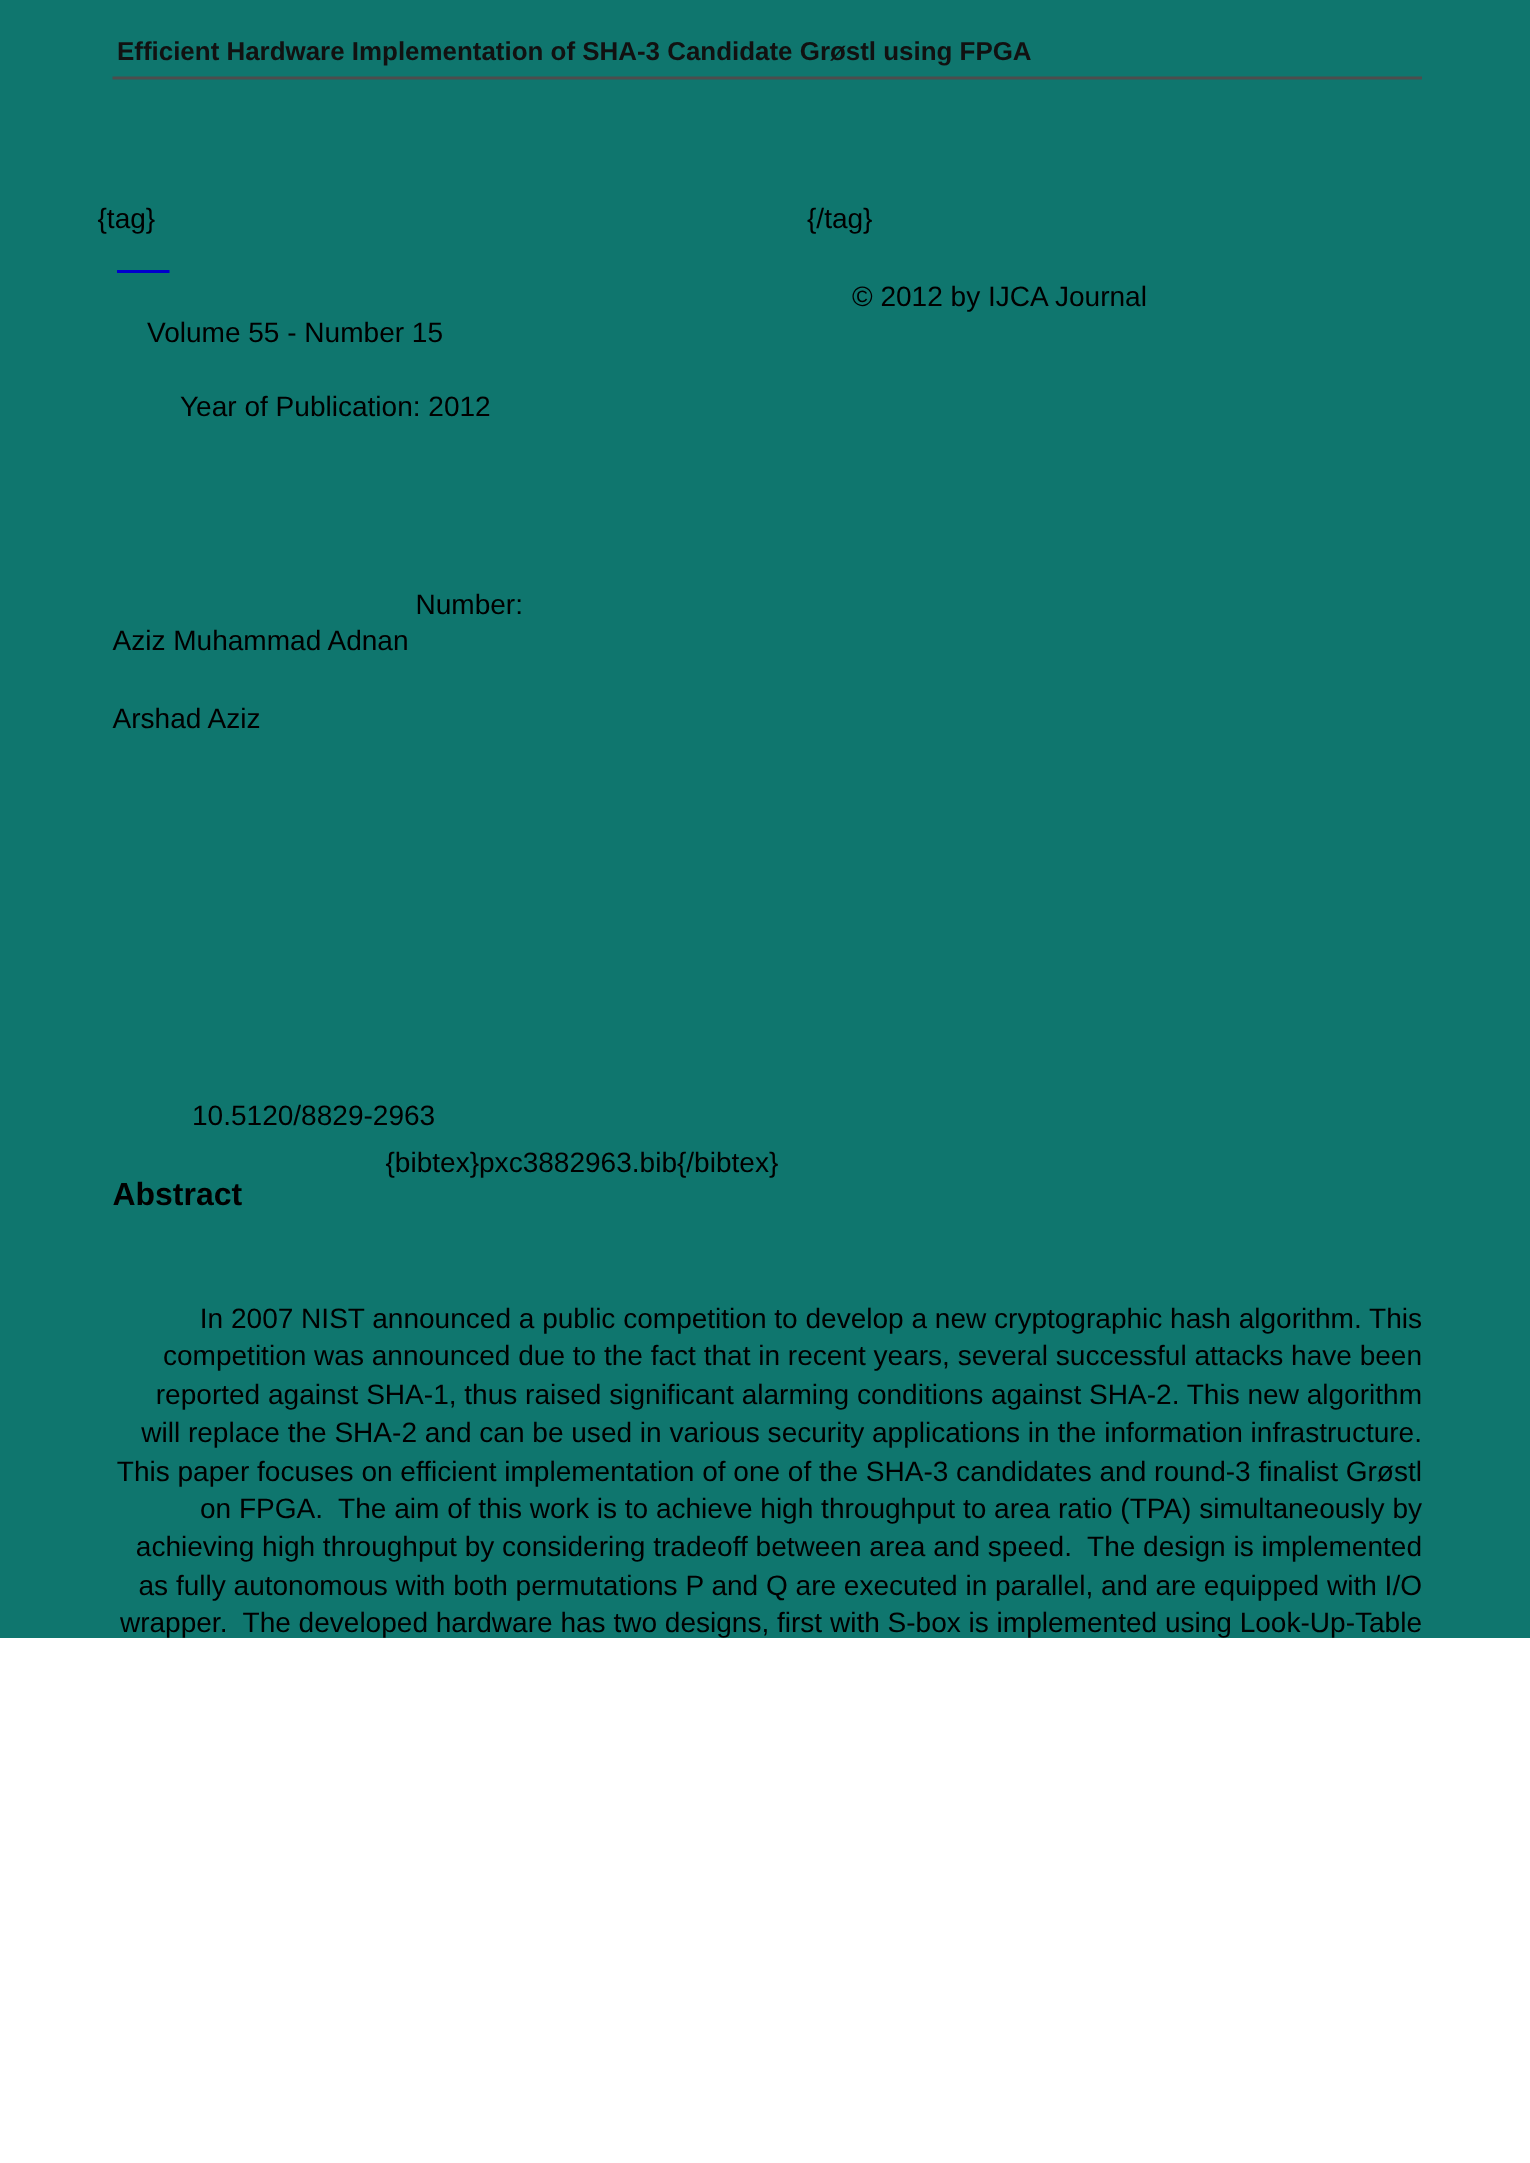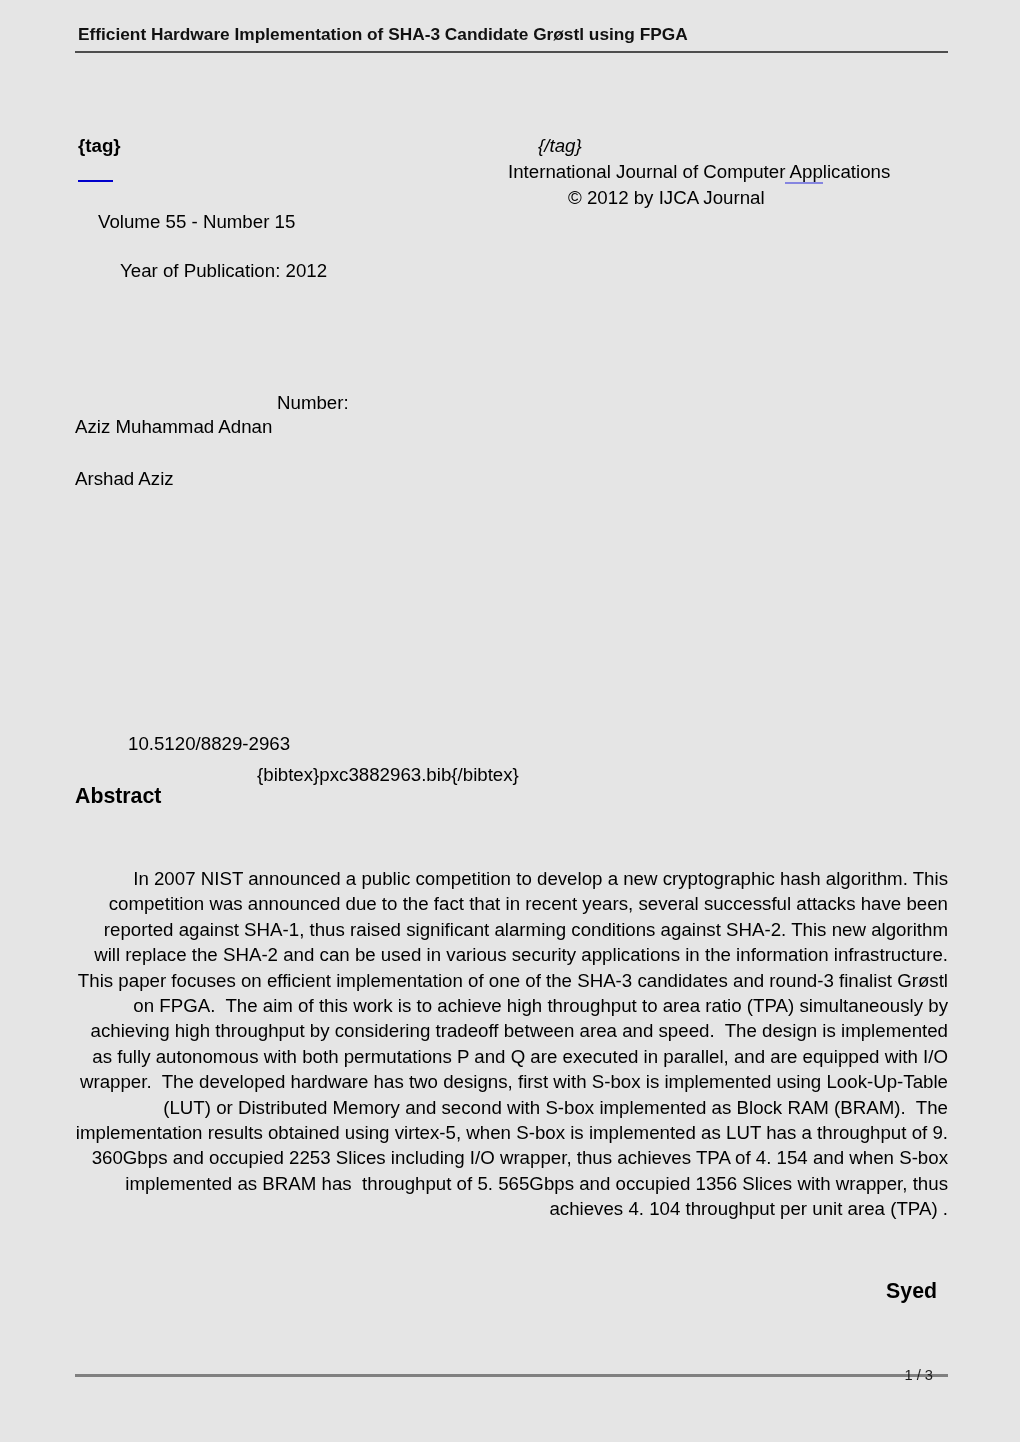--- a/index.html
+++ b/index.html
@@ -7,8 +7,8 @@
   .page {
     position: relative;
     width: 1020px;
-    height: 1442px;
-    background: #e5e5e5;
+    height: 1092px;
+    background: #0f766e;
     font-family: "Liberation Sans", sans-serif;
     color: #000000;
     overflow: hidden;

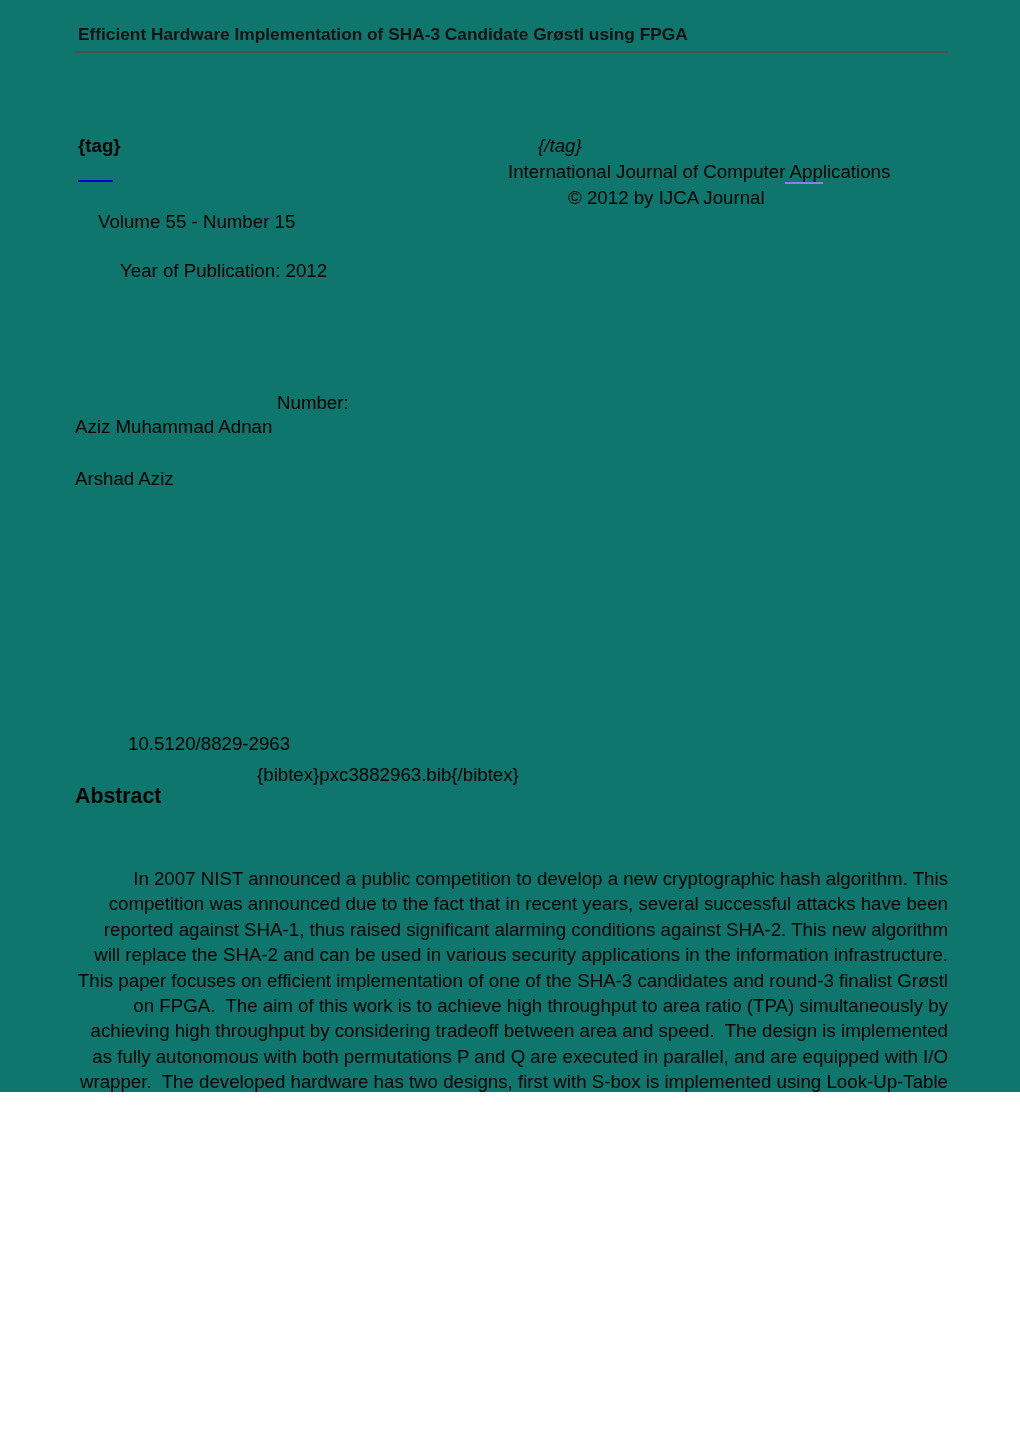--- a/index.html
+++ b/index.html
@@ -23,7 +23,7 @@
     position: absolute; left: 75px; top: 51px; width: 873px; height: 0;
     border-top: 2px solid #4d4d4d;
   }
-  .tag-open  { left: 78px;  top: 133px; font-weight: bold; }
+  .tag-open  { left: 65px;  top: 133px; }
   .tag-close { left: 538px; top: 133px; font-style: italic; }
   .journal-line { left: 508px; top: 159px; }
   .journal-underline { border-bottom: 2px solid #8585e0; }

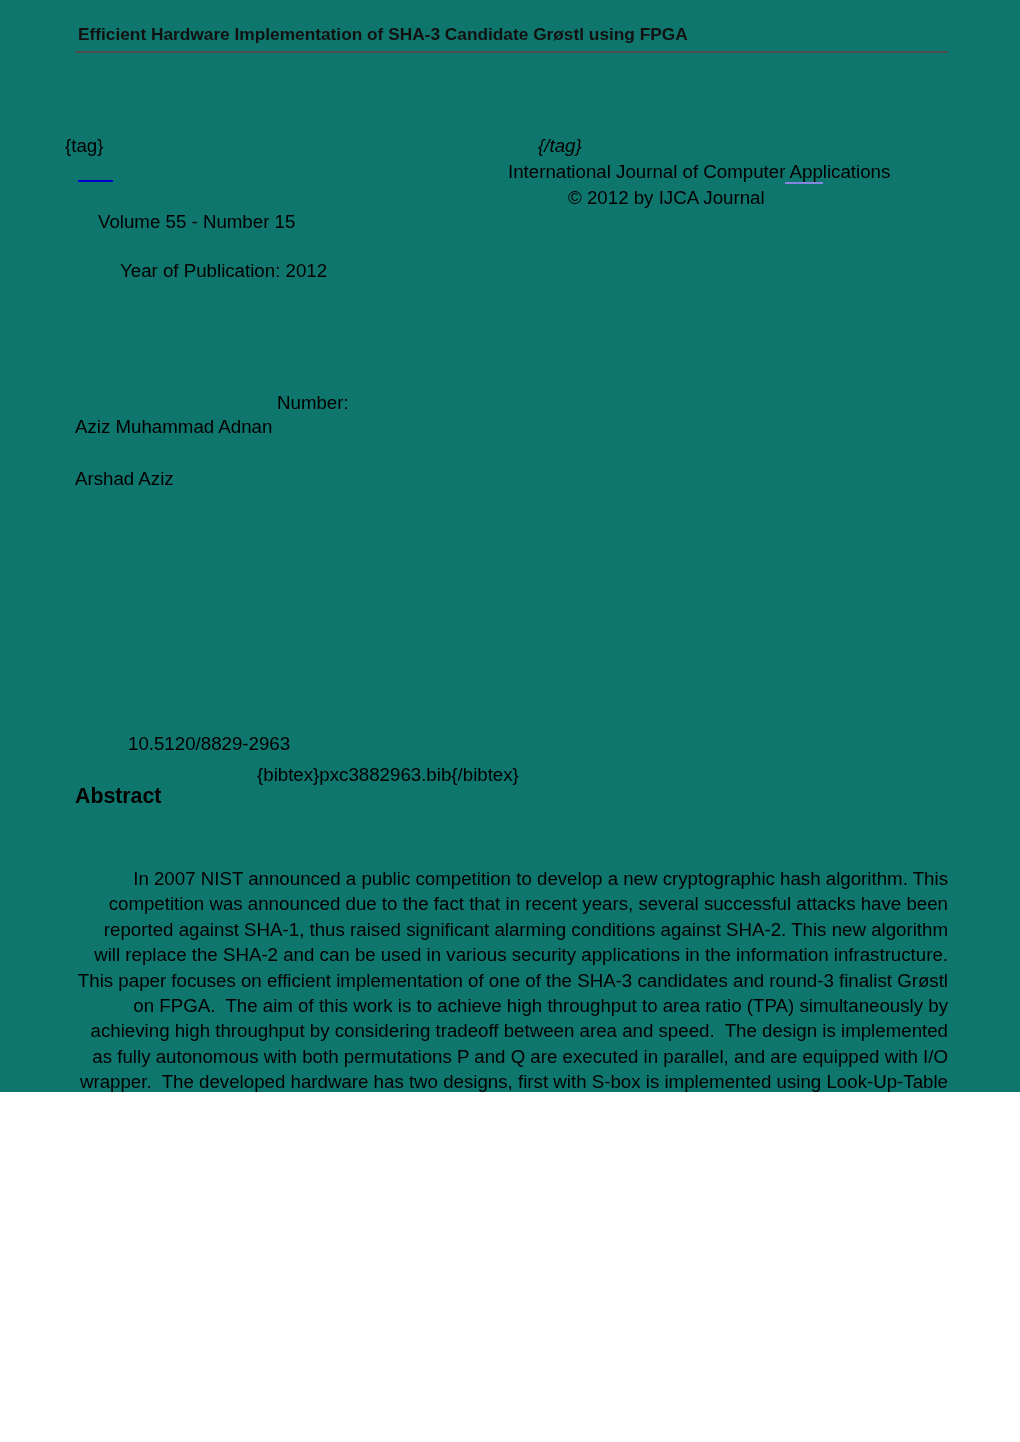--- a/index.html
+++ b/index.html
@@ -24,7 +24,7 @@
     border-top: 2px solid #4d4d4d;
   }
   .tag-open  { left: 65px;  top: 133px; }
-  .tag-close { left: 538px; top: 133px; font-style: italic; }
+  .tag-close { left: 538px; top: 133px; }
   .journal-line { left: 508px; top: 159px; }
   .journal-underline { border-bottom: 2px solid #8585e0; }
   .empty-link-underline {

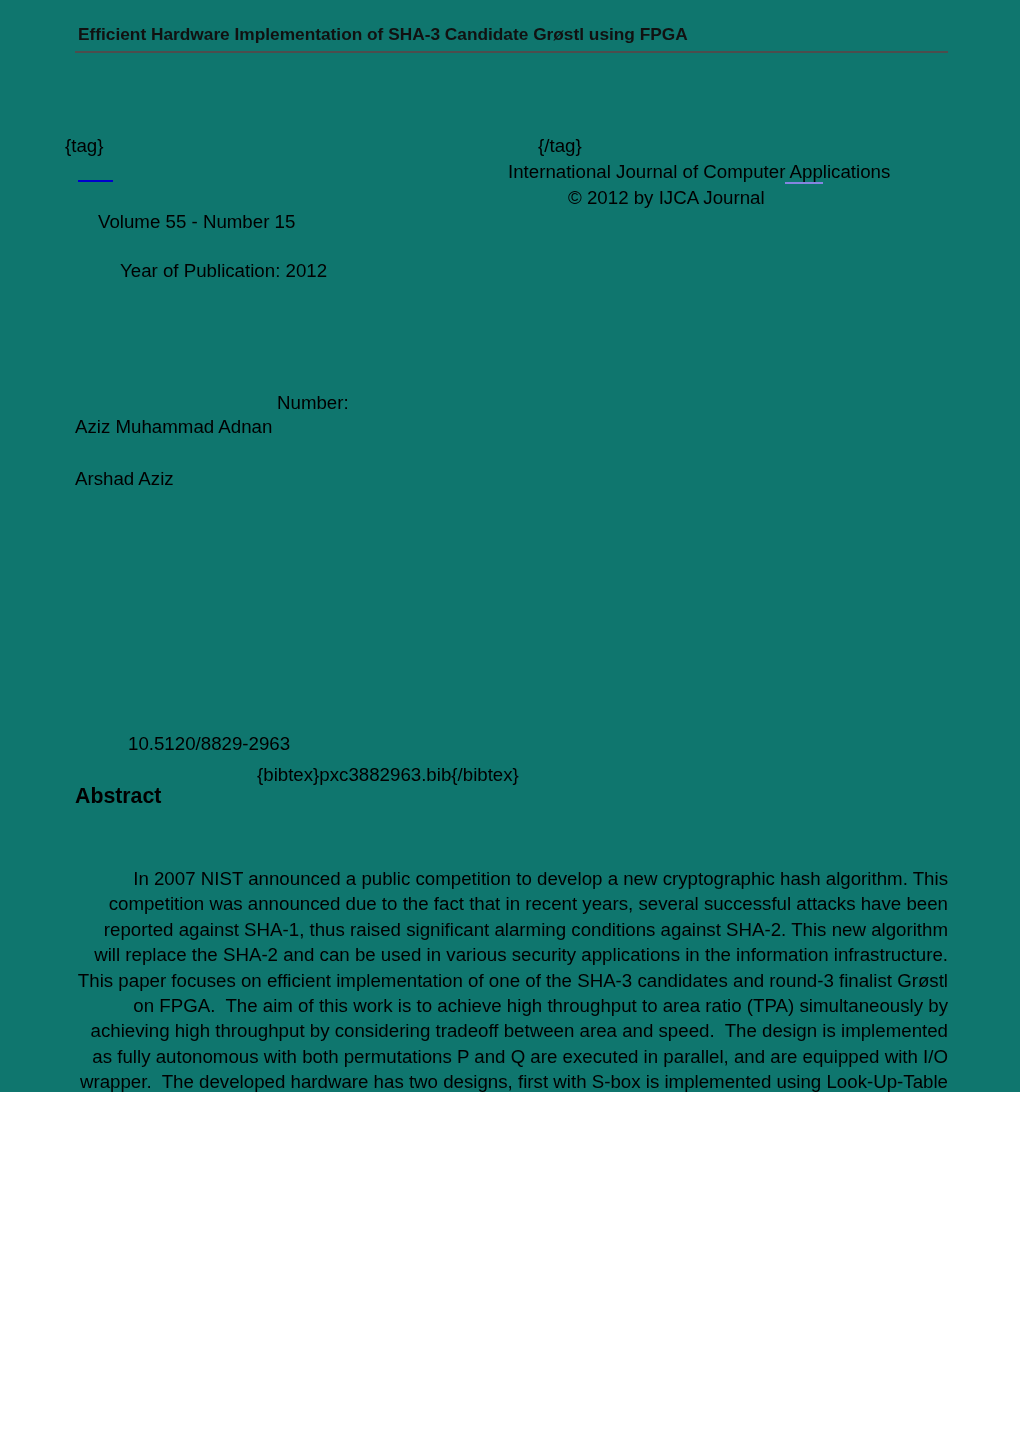--- a/index.html
+++ b/index.html
@@ -72,7 +72,6 @@
   <div class="abs body-text tag-open">{tag}</div>
   <div class="abs body-text tag-close">{/tag}</div>
 
-  <div class="abs body-text journal-line"><span>International Journal of Computer</span><span class="journal-underline"> App</span><span>lications</span></div>
 
   <div class="empty-link-underline"></div>
 

